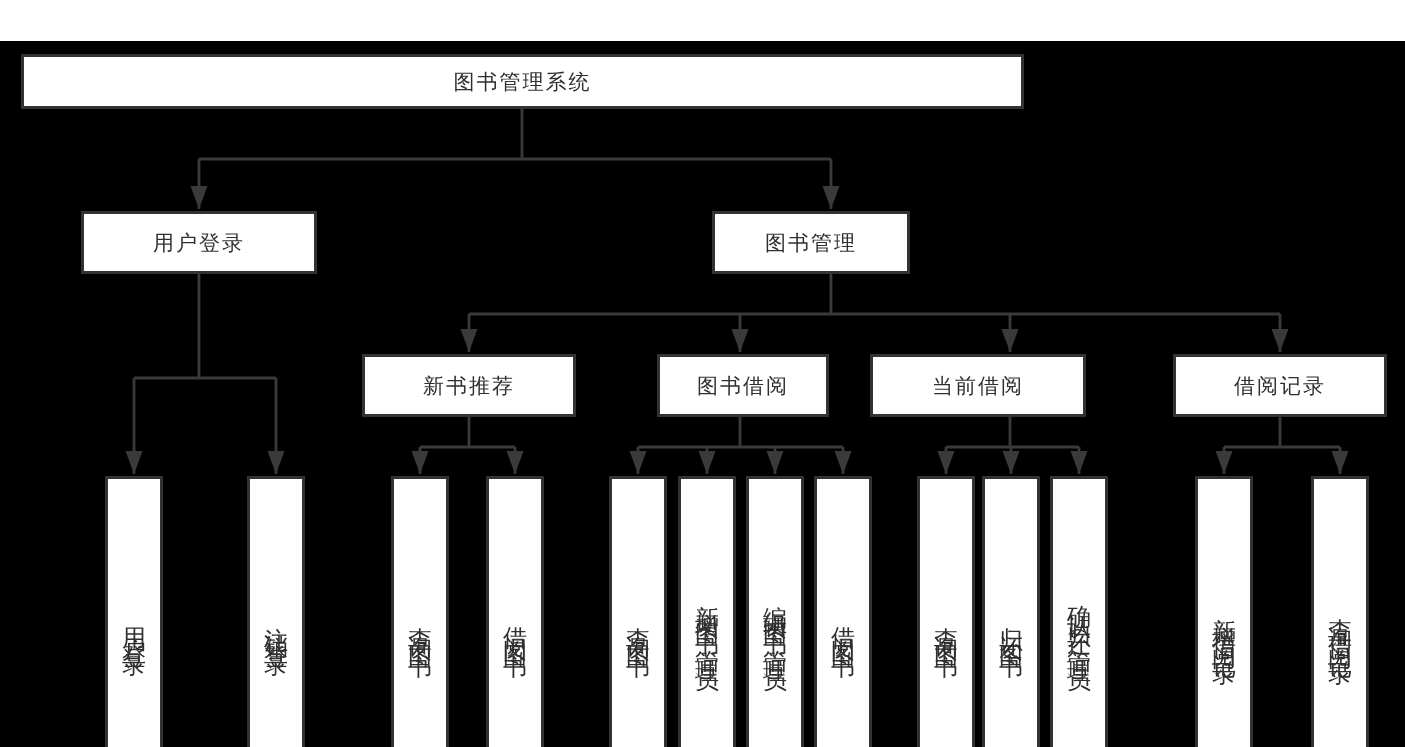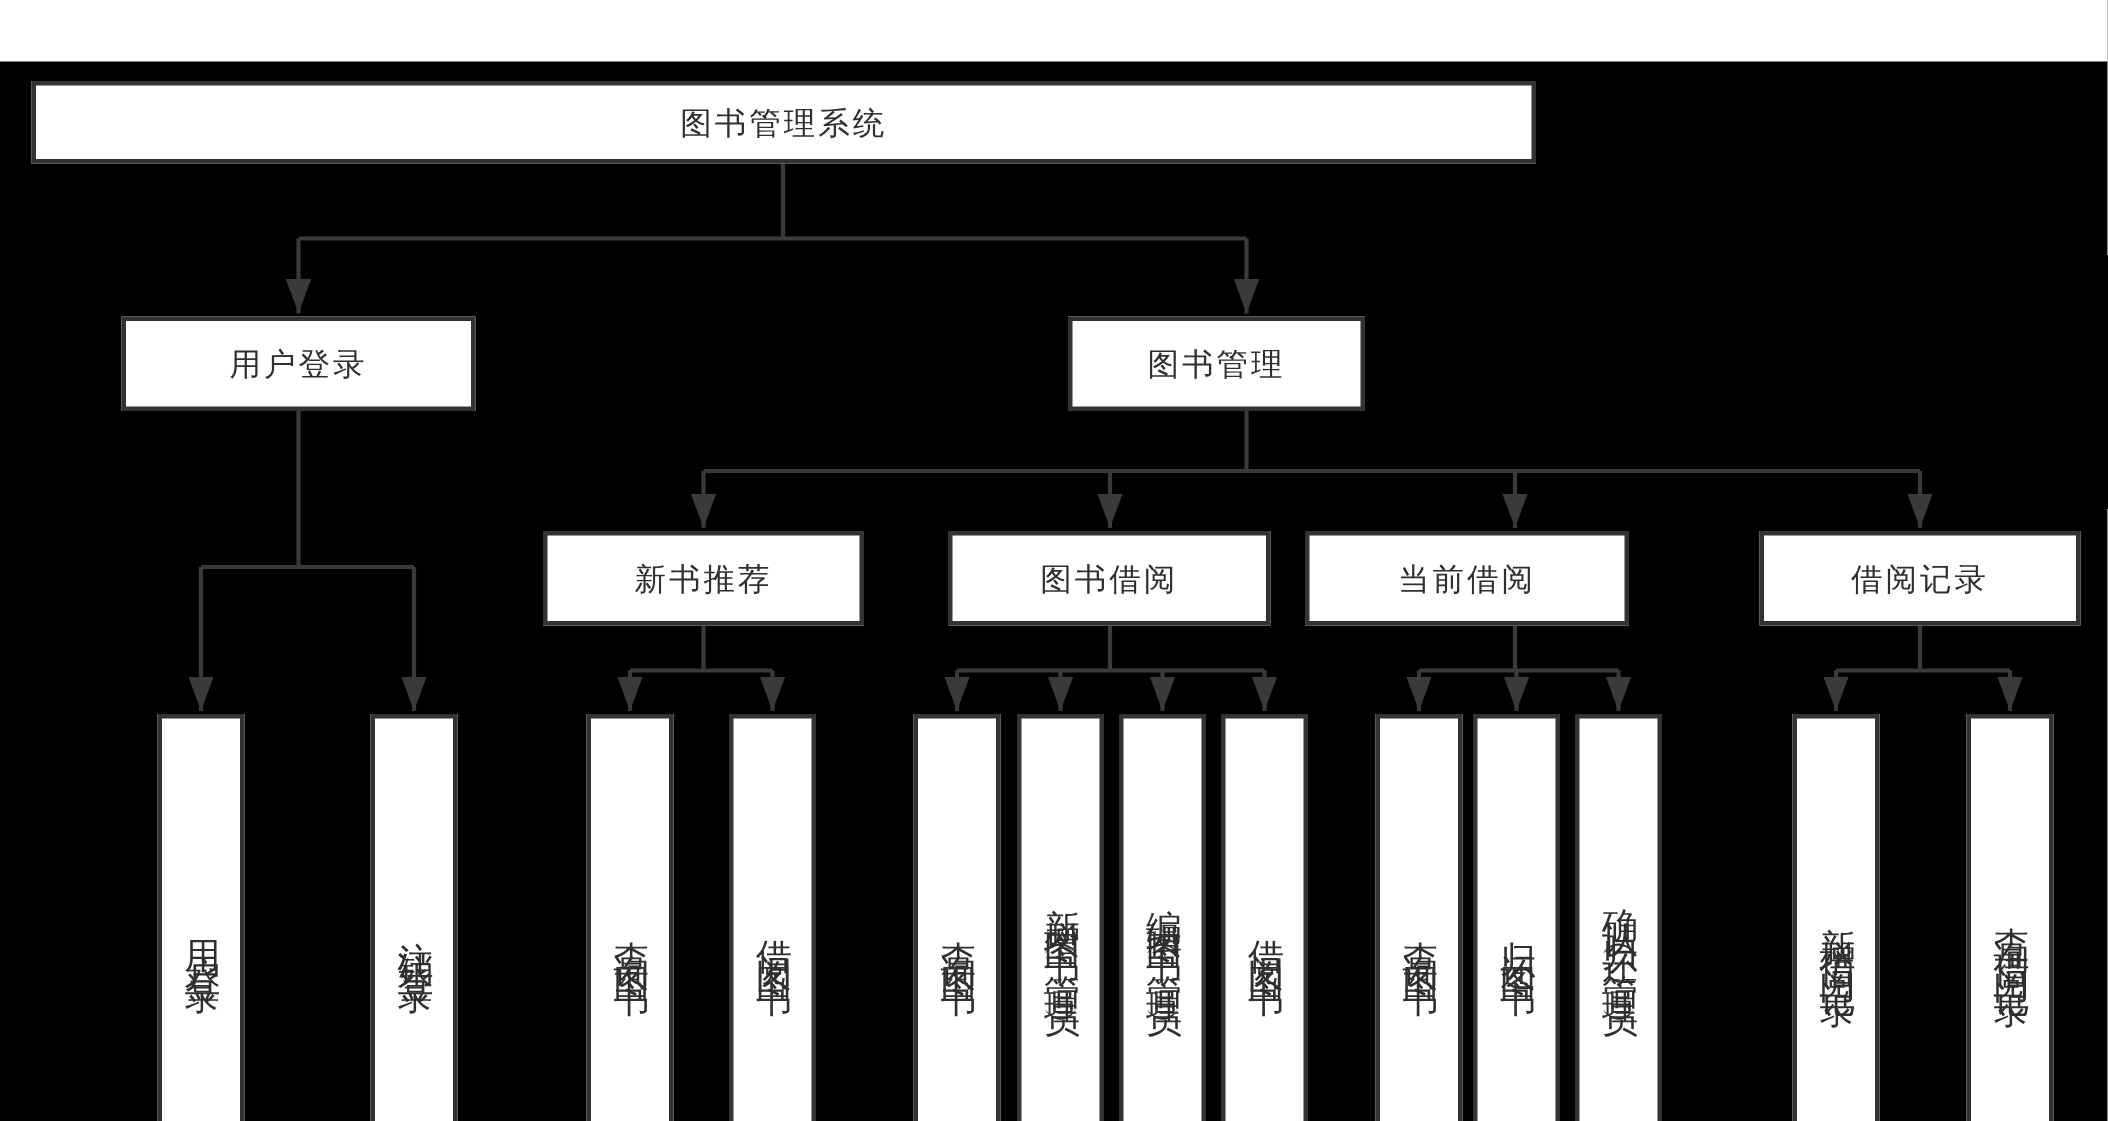--- a/index.html
+++ b/index.html
@@ -112,7 +112,7 @@
   <div class="box" style="left:362px; top:313px; width:214px; height:63px;">
     <span class="hlabel">新书推荐</span>
   </div>
-  <div class="box" style="left:632px; top:313px; width:215px; height:63px;">
+  <div class="box" style="left:657px; top:313px; width:172px; height:63px;">
     <span class="hlabel">图书借阅</span>
   </div>
   <div class="box" style="left:870px; top:313px; width:216px; height:63px;">

